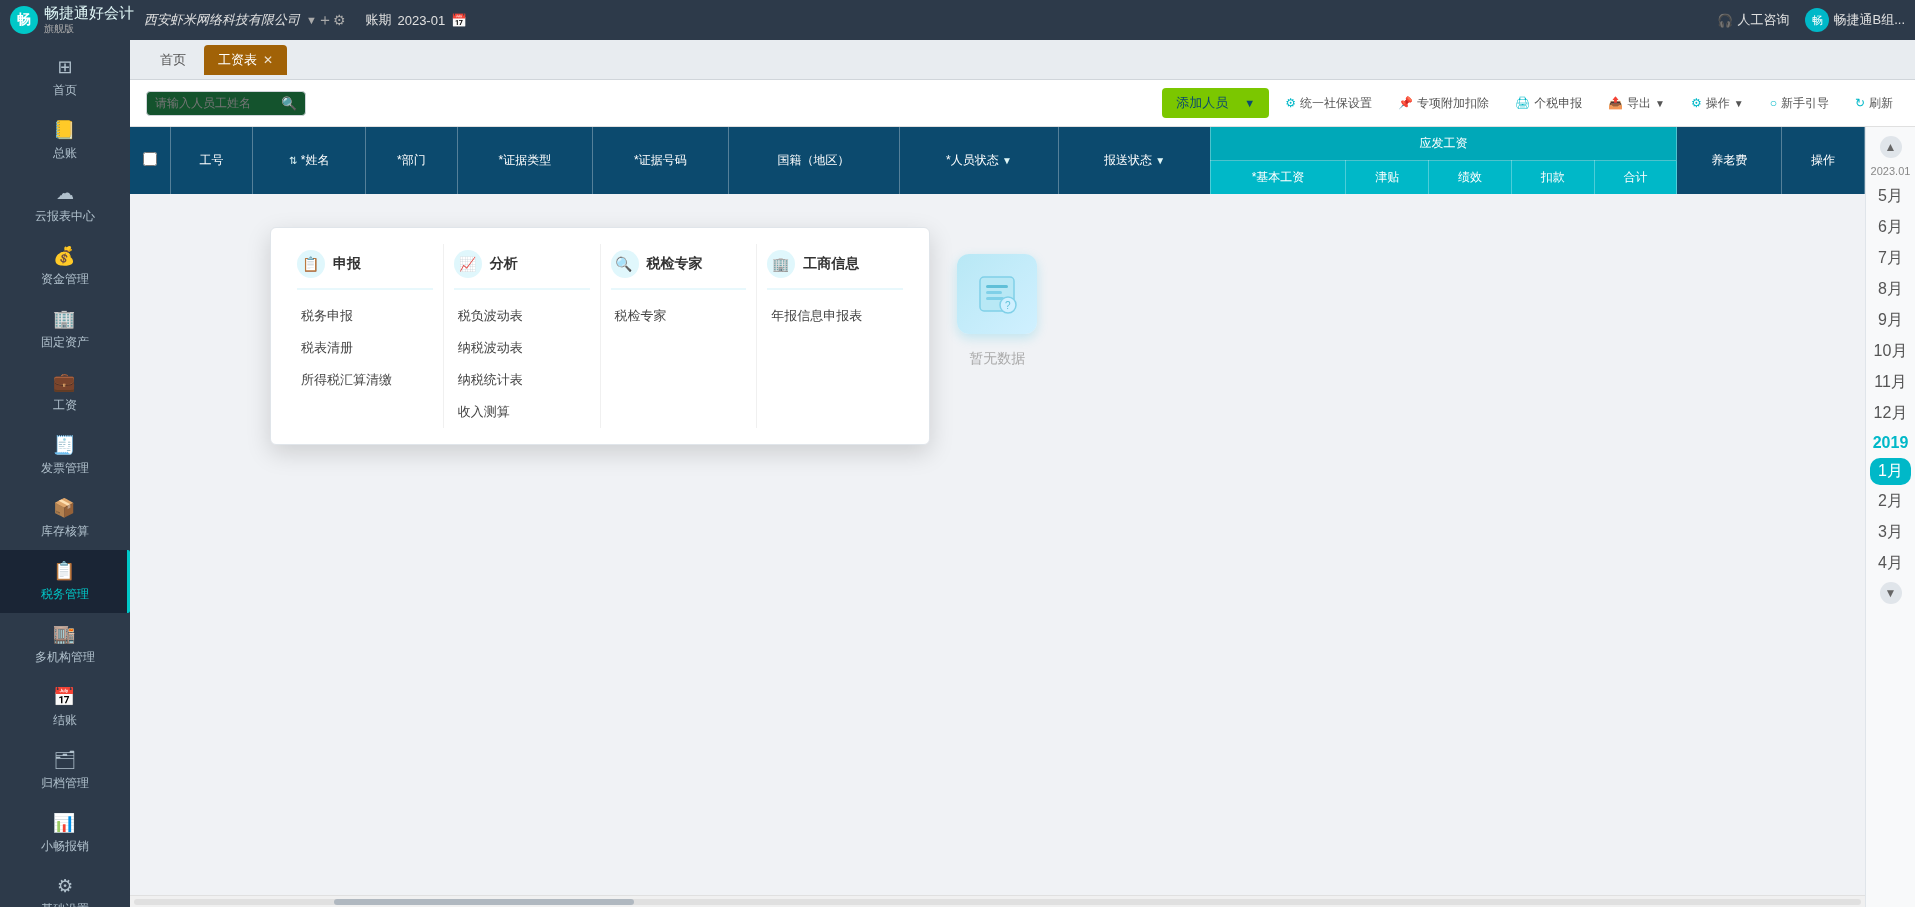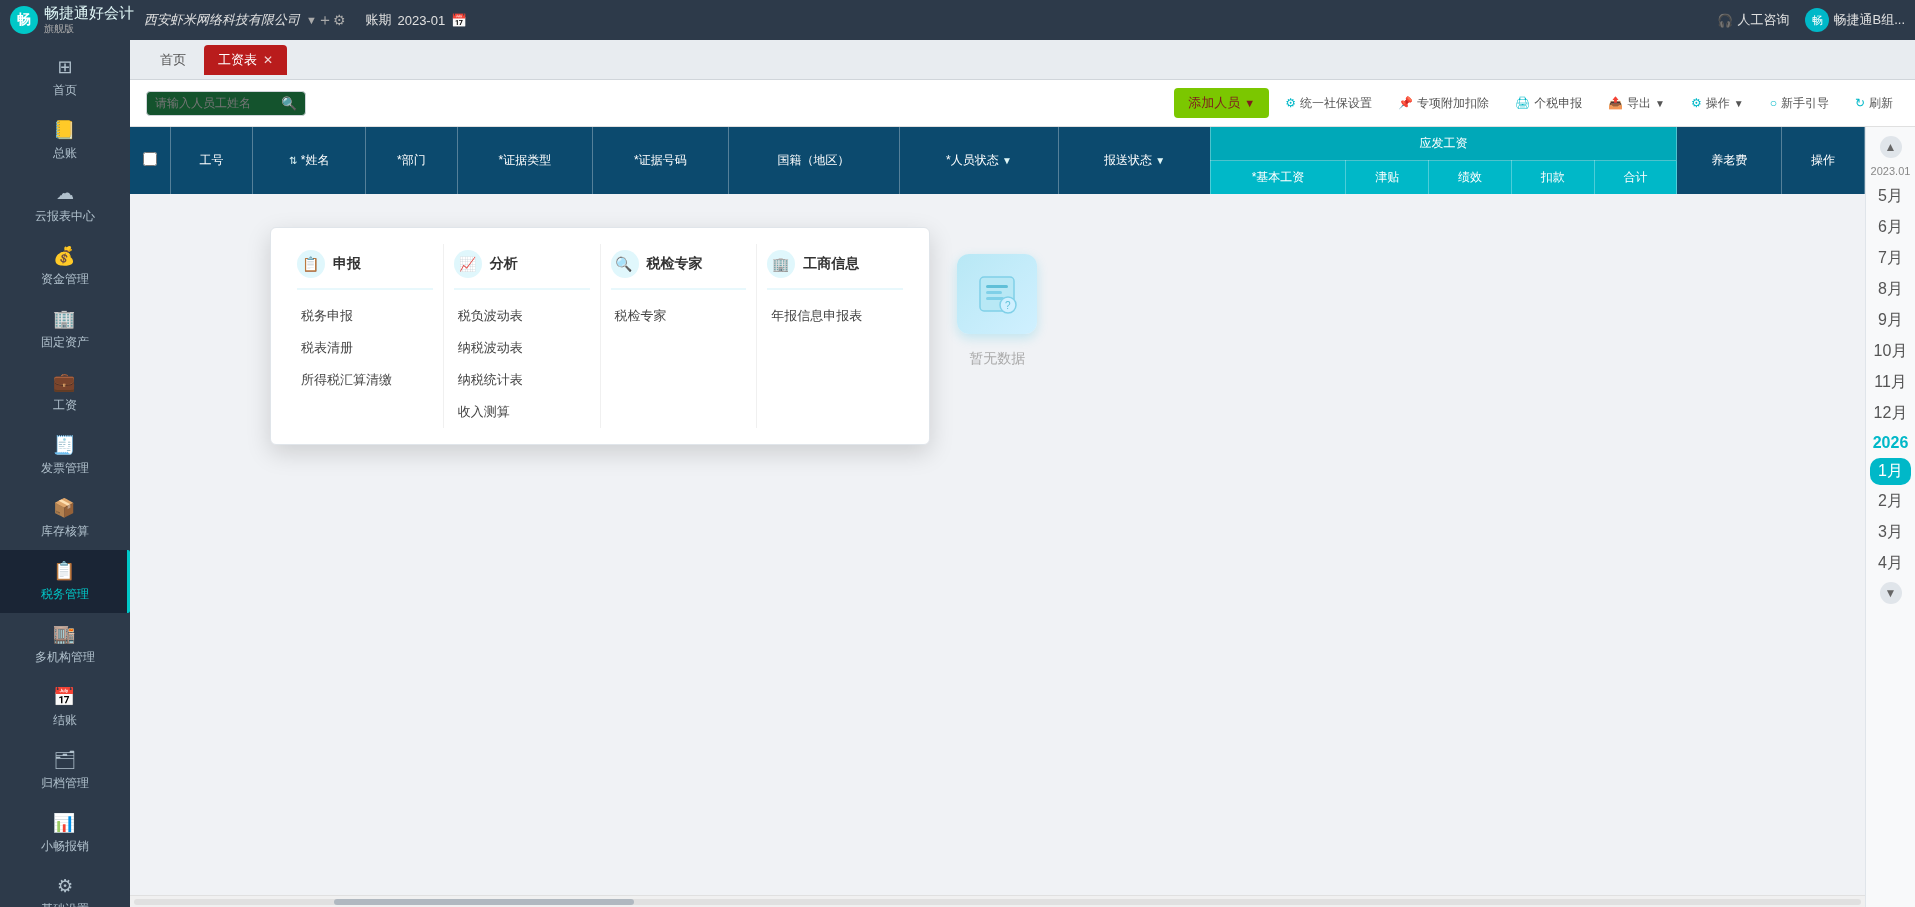--- a/index.html
+++ b/index.html
@@ -106,7 +106,7 @@
       display: flex; align-items: center; gap: 6px;
     }
     .tab-item.active {
-      background: #b91c1c;
+      background: #a16207;
       color: #fff;
     }
     .tab-item .tab-close { font-size: 12px; color: rgba(255,255,255,0.8); cursor: pointer; }

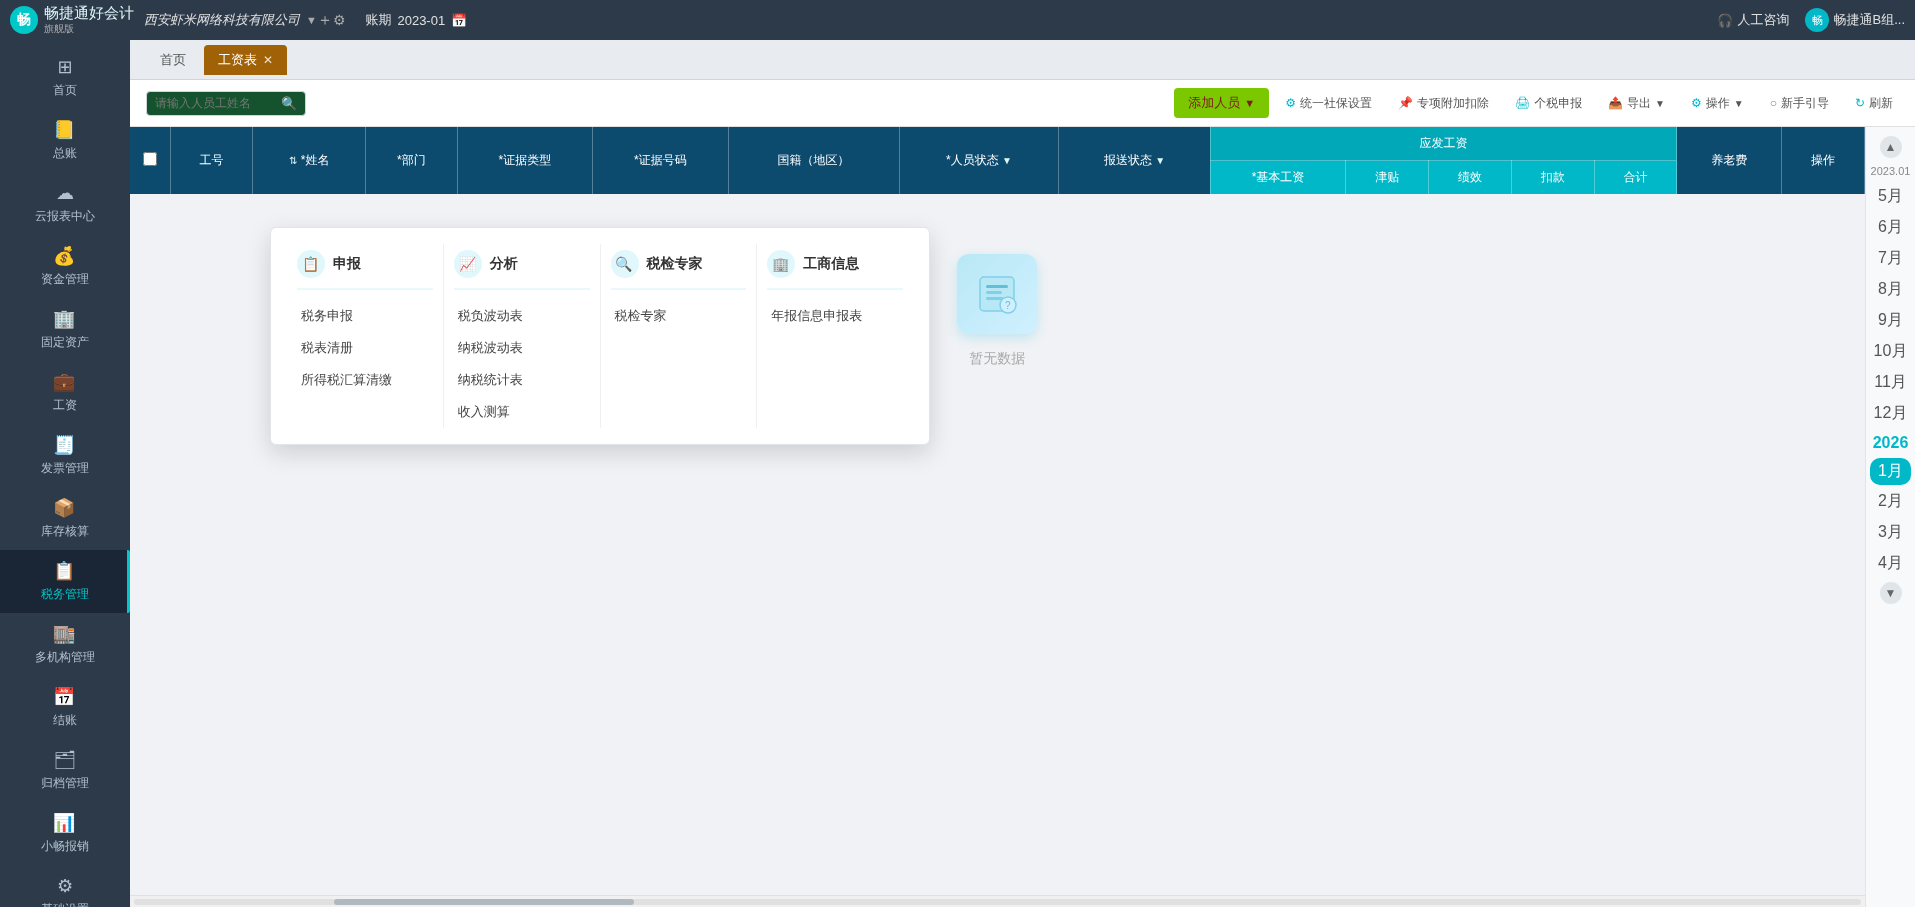--- a/index.html
+++ b/index.html
@@ -133,10 +133,10 @@
     }
     .search-icon { color: #999; font-size: 13px; }
     .btn-add-person {
-      background: #7bc700; color: #7f1d1d;
+      background: #7bc700; color: #0c4a6e;
       border: none; border-radius: 4px;
       padding: 6px 14px; cursor: pointer;
-      font-size: 13px; display: flex; align-items: center; gap: 4px;
+      font-size: 13px; display: flex; align-items: center; gap: 16px;
       margin-left: auto;
     }
     .btn-add-person .chevron { font-size: 11px; }

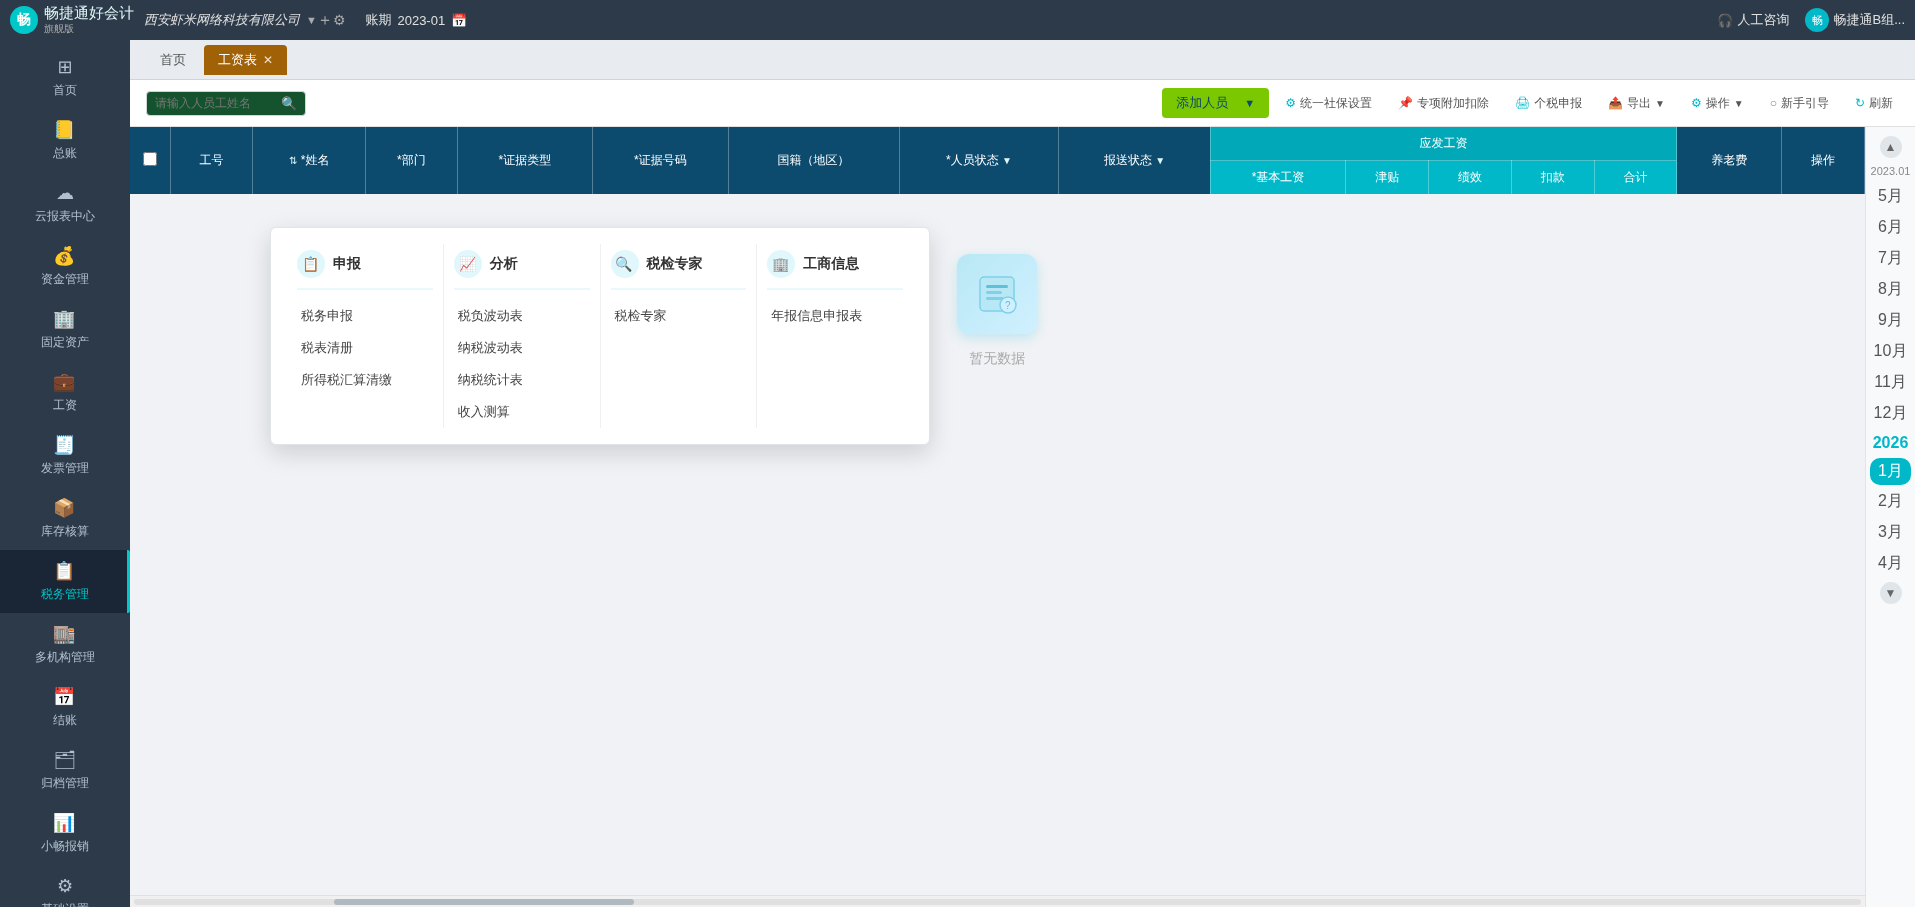--- a/index.html
+++ b/index.html
@@ -599,7 +599,7 @@
         <div class="timeline-month">11月</div>
         <div class="timeline-month">12月</div>
 
-        <div class="timeline-month current-year-label">2026</div>
+        <div class="timeline-month current-year-label">2019</div>
         <div class="timeline-month active">1月</div>
         <div class="timeline-month">2月</div>
         <div class="timeline-month">3月</div>

